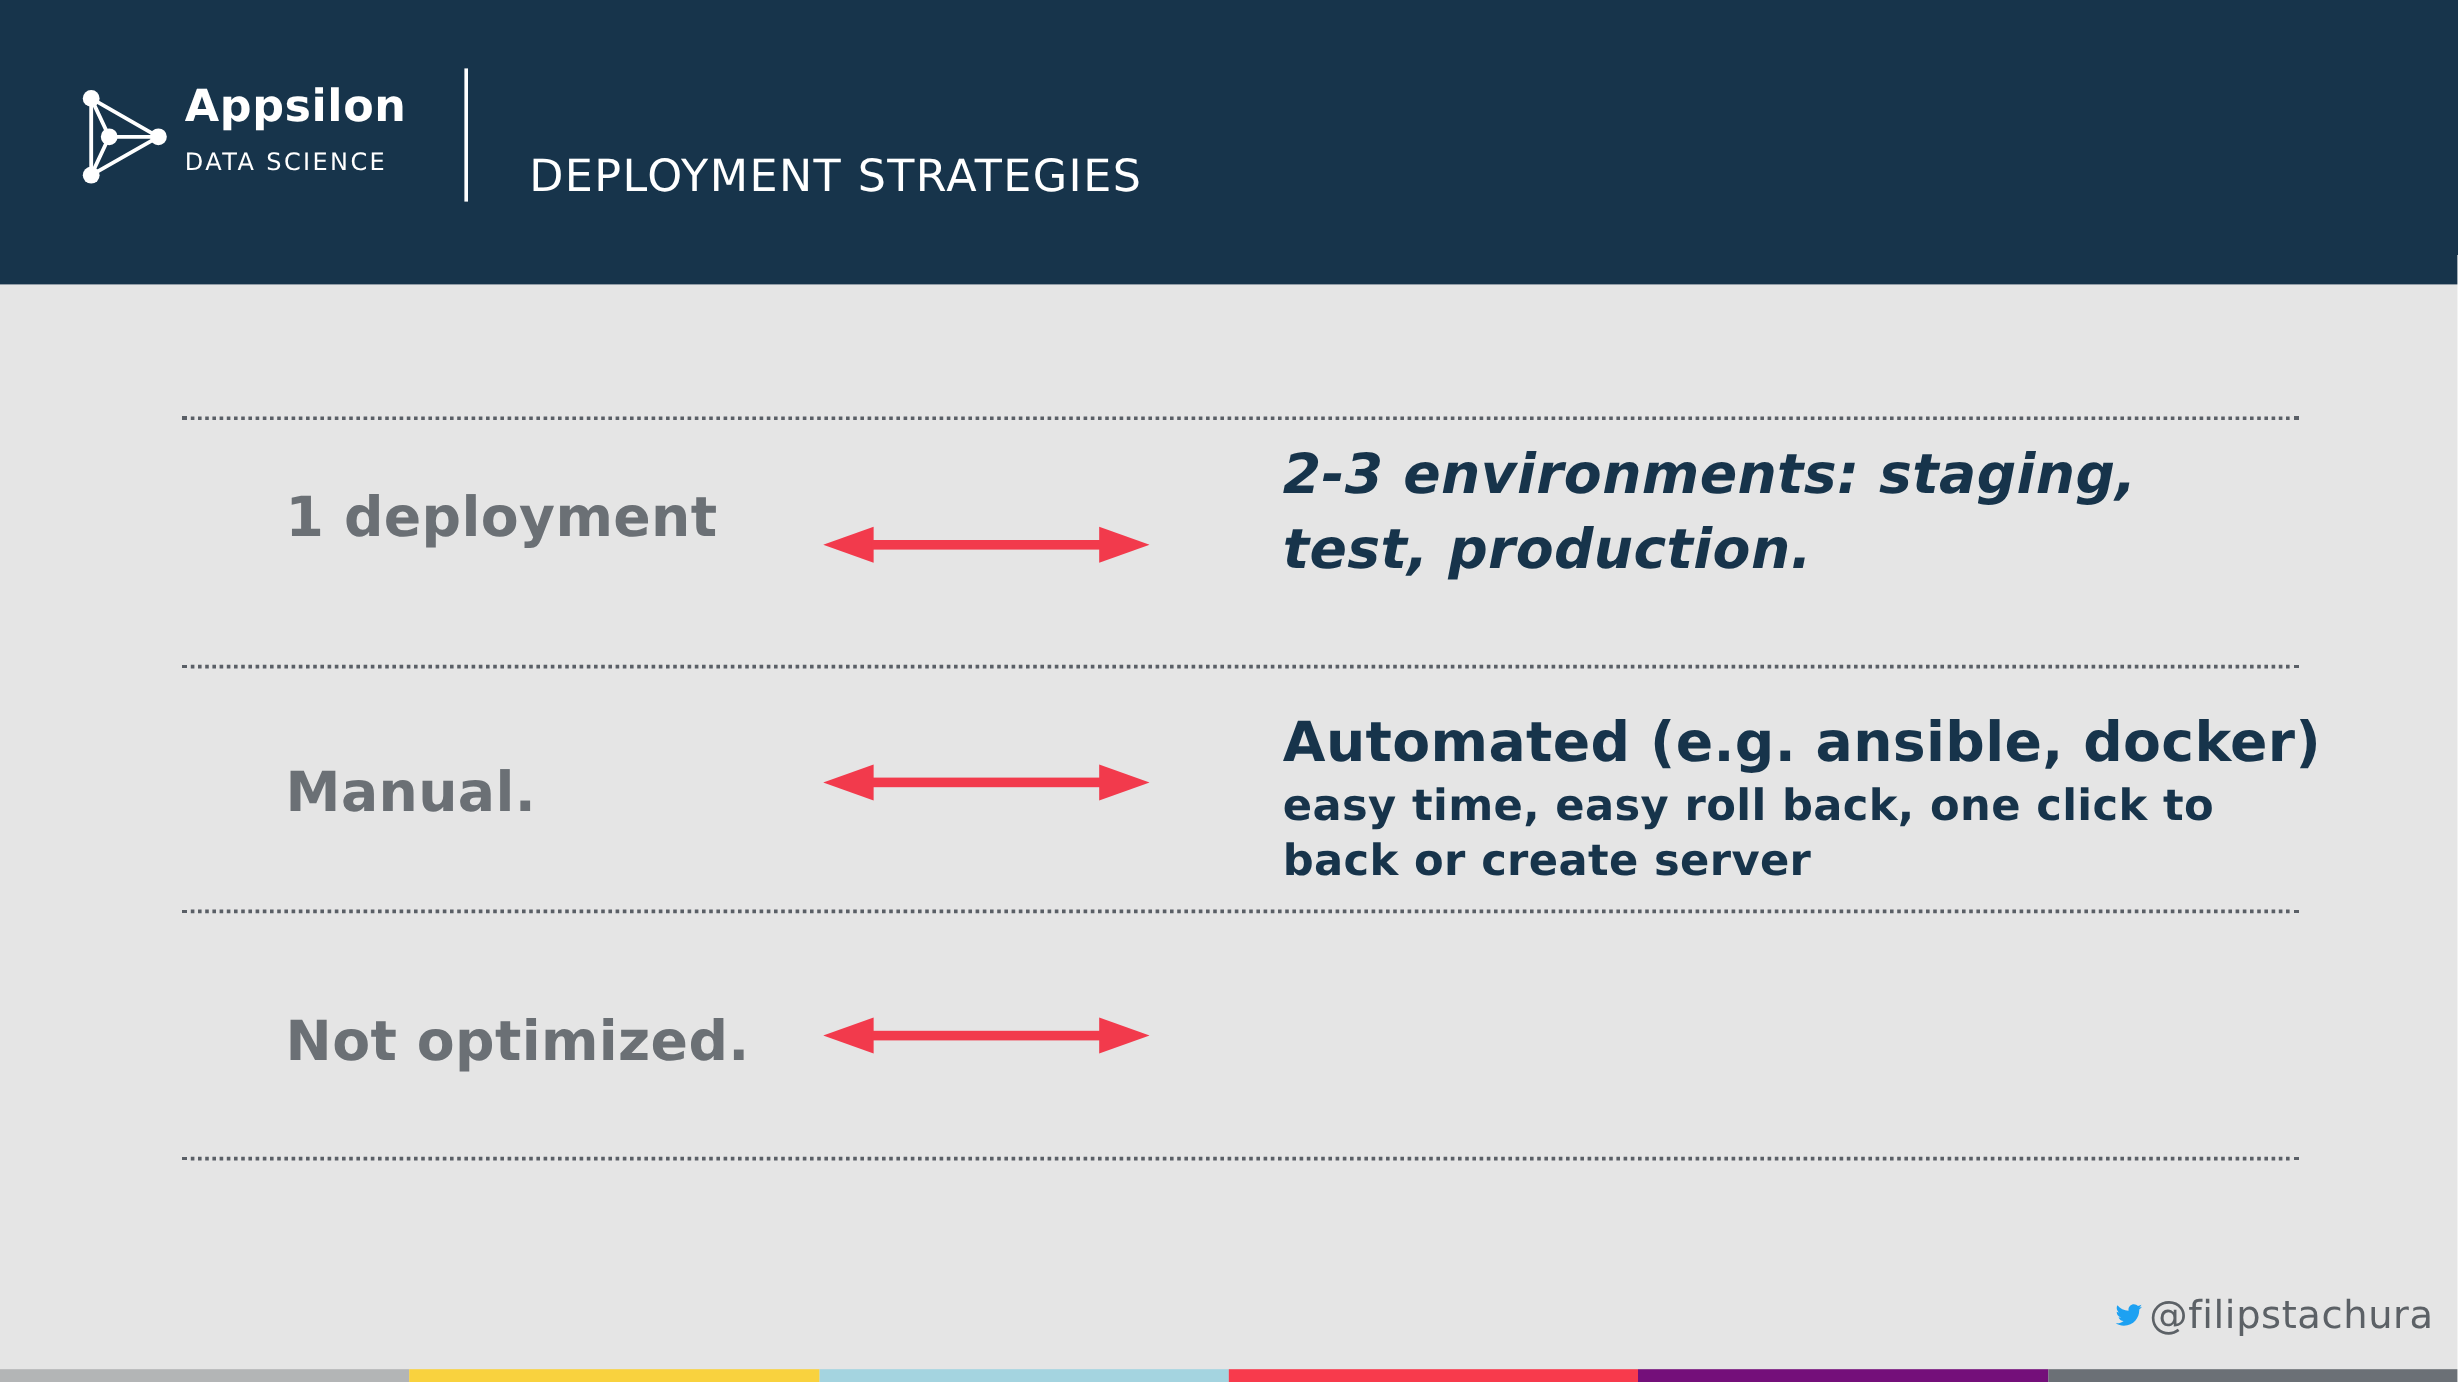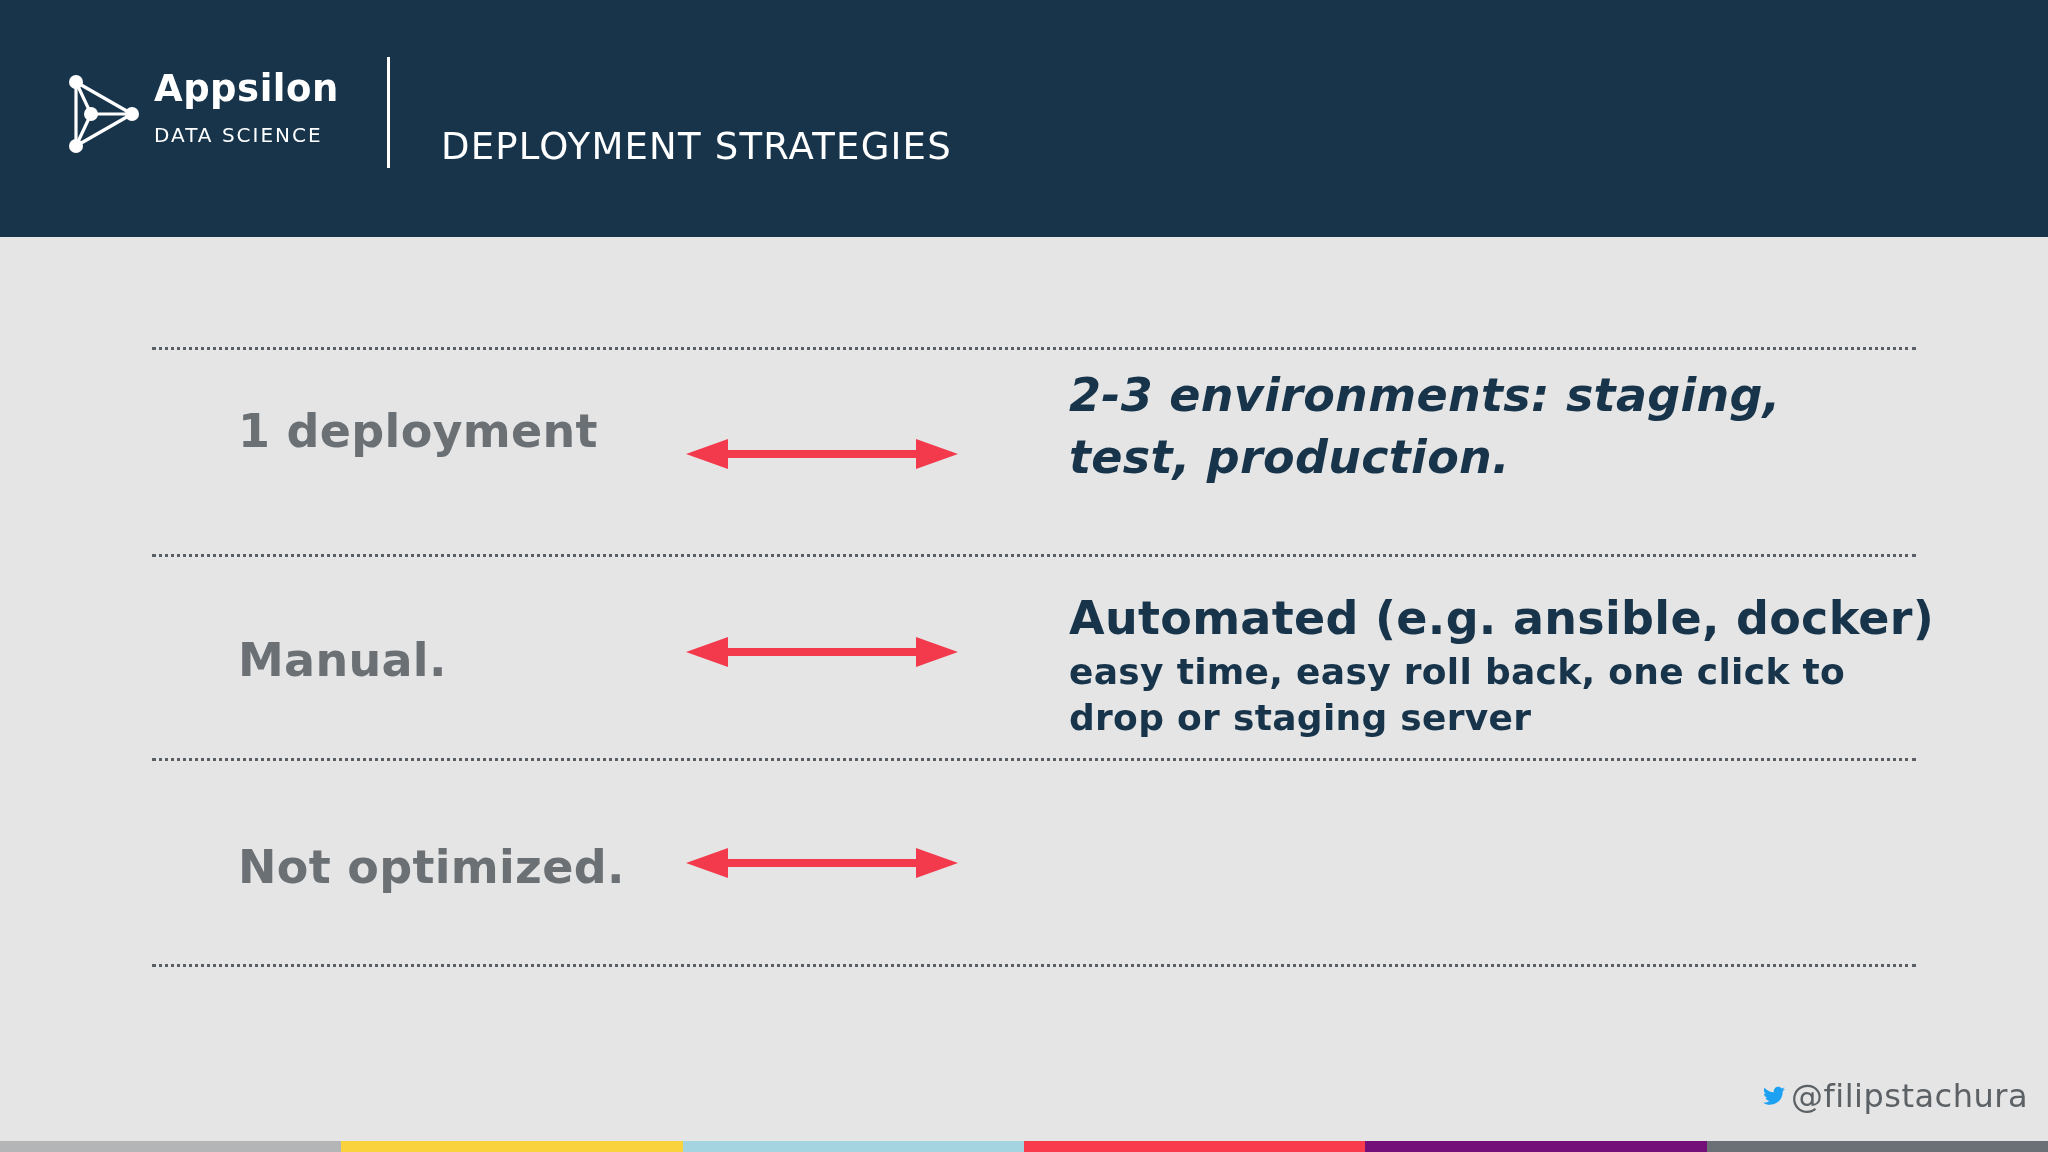--- a/index.html
+++ b/index.html
@@ -197,7 +197,7 @@
   <div class="right-text" style="top:551px;margin-top:36px;">
     <div>Automated (e.g. ansible, docker)</div>
     <div class="right-sub">easy time, easy roll back, one click to</div>
-    <div class="right-sub">drop or staging server</div>
+    <div class="right-sub">back or create server</div>
   </div>
 
   <div class="left-text" style="top:836px;">

